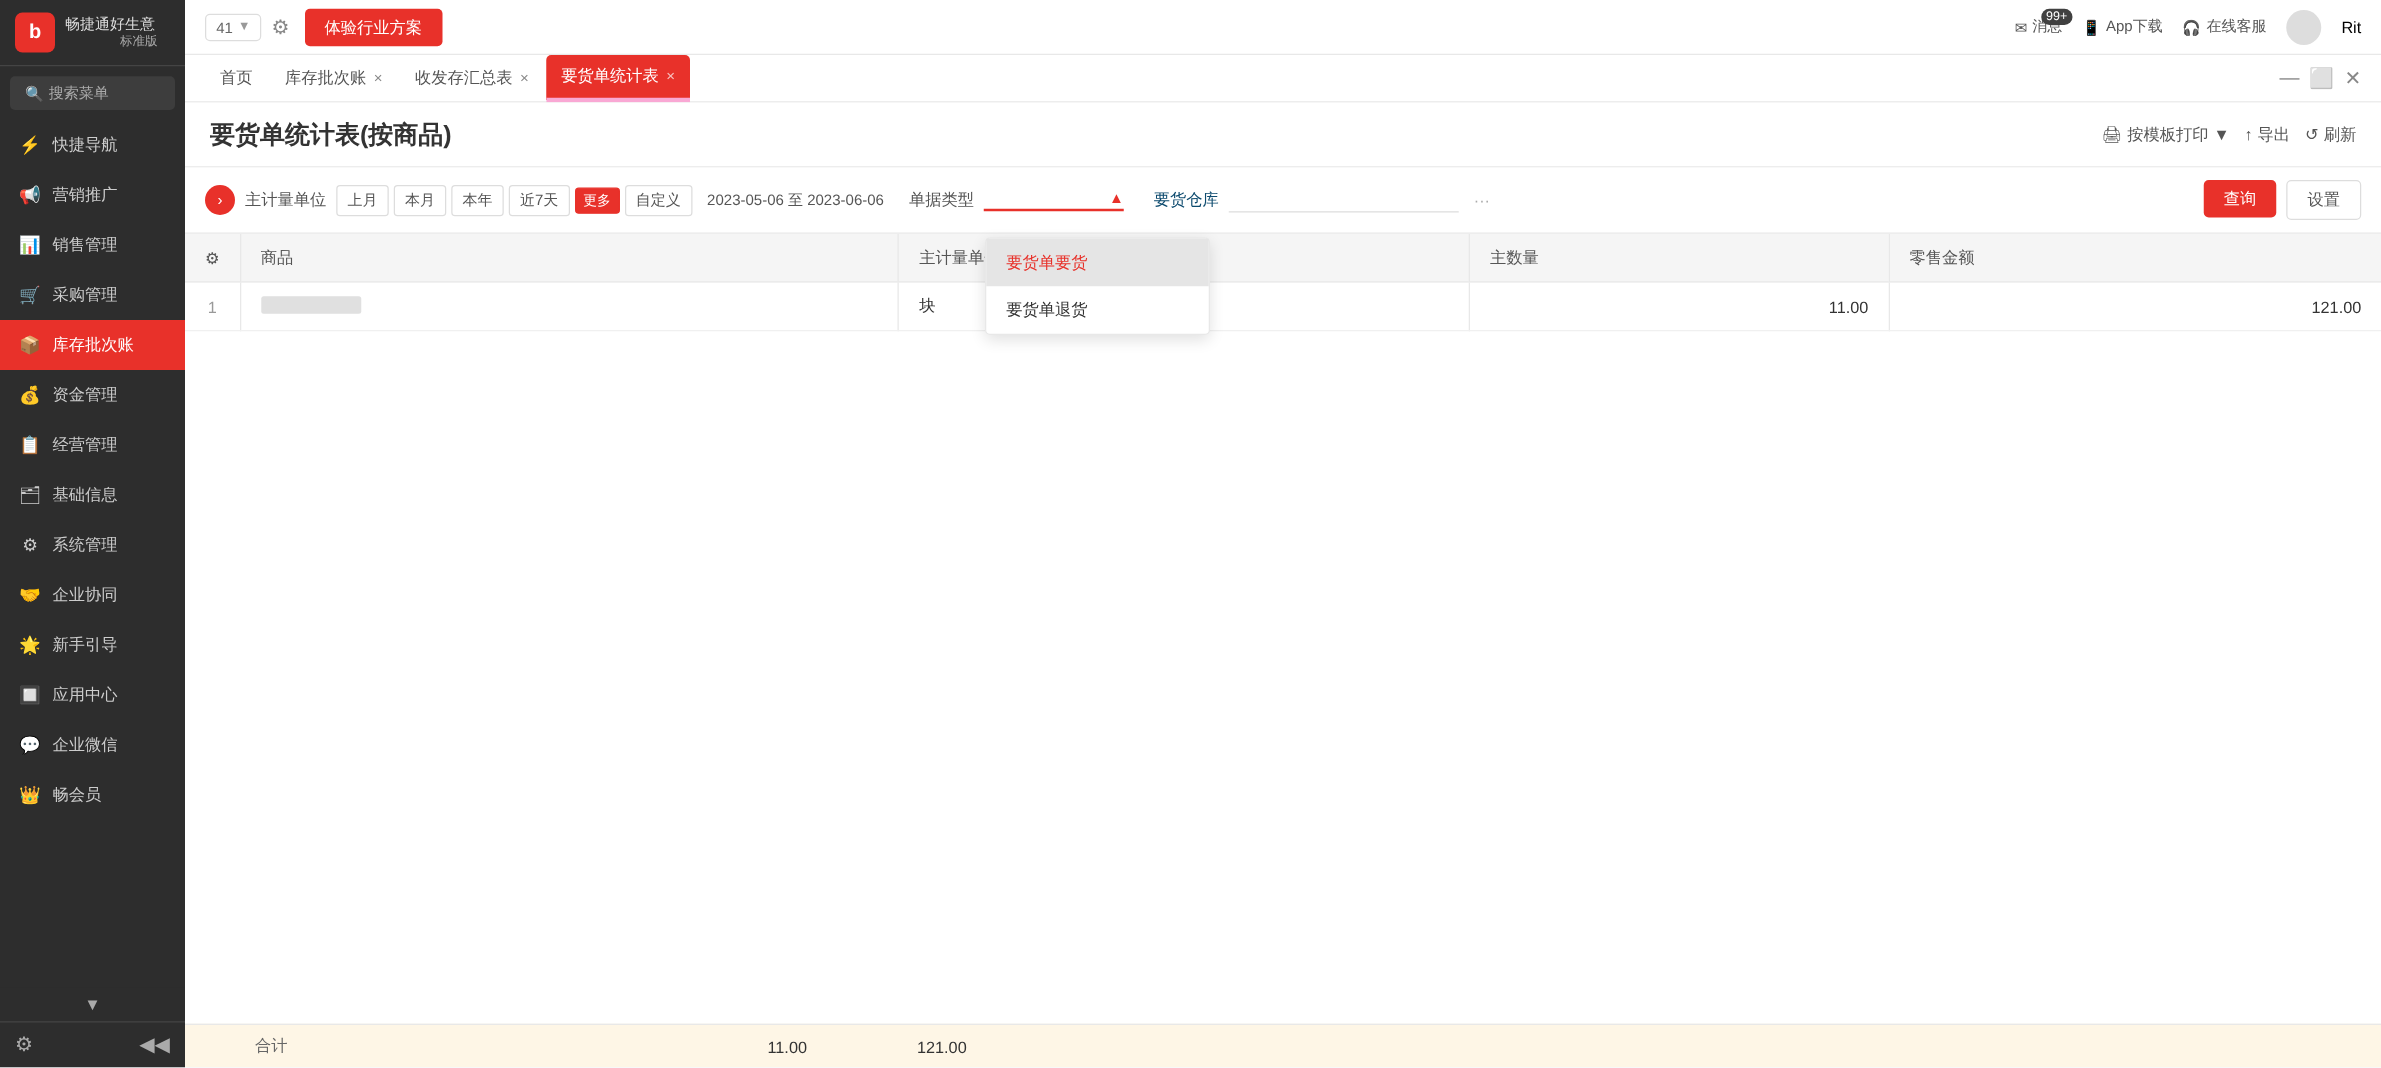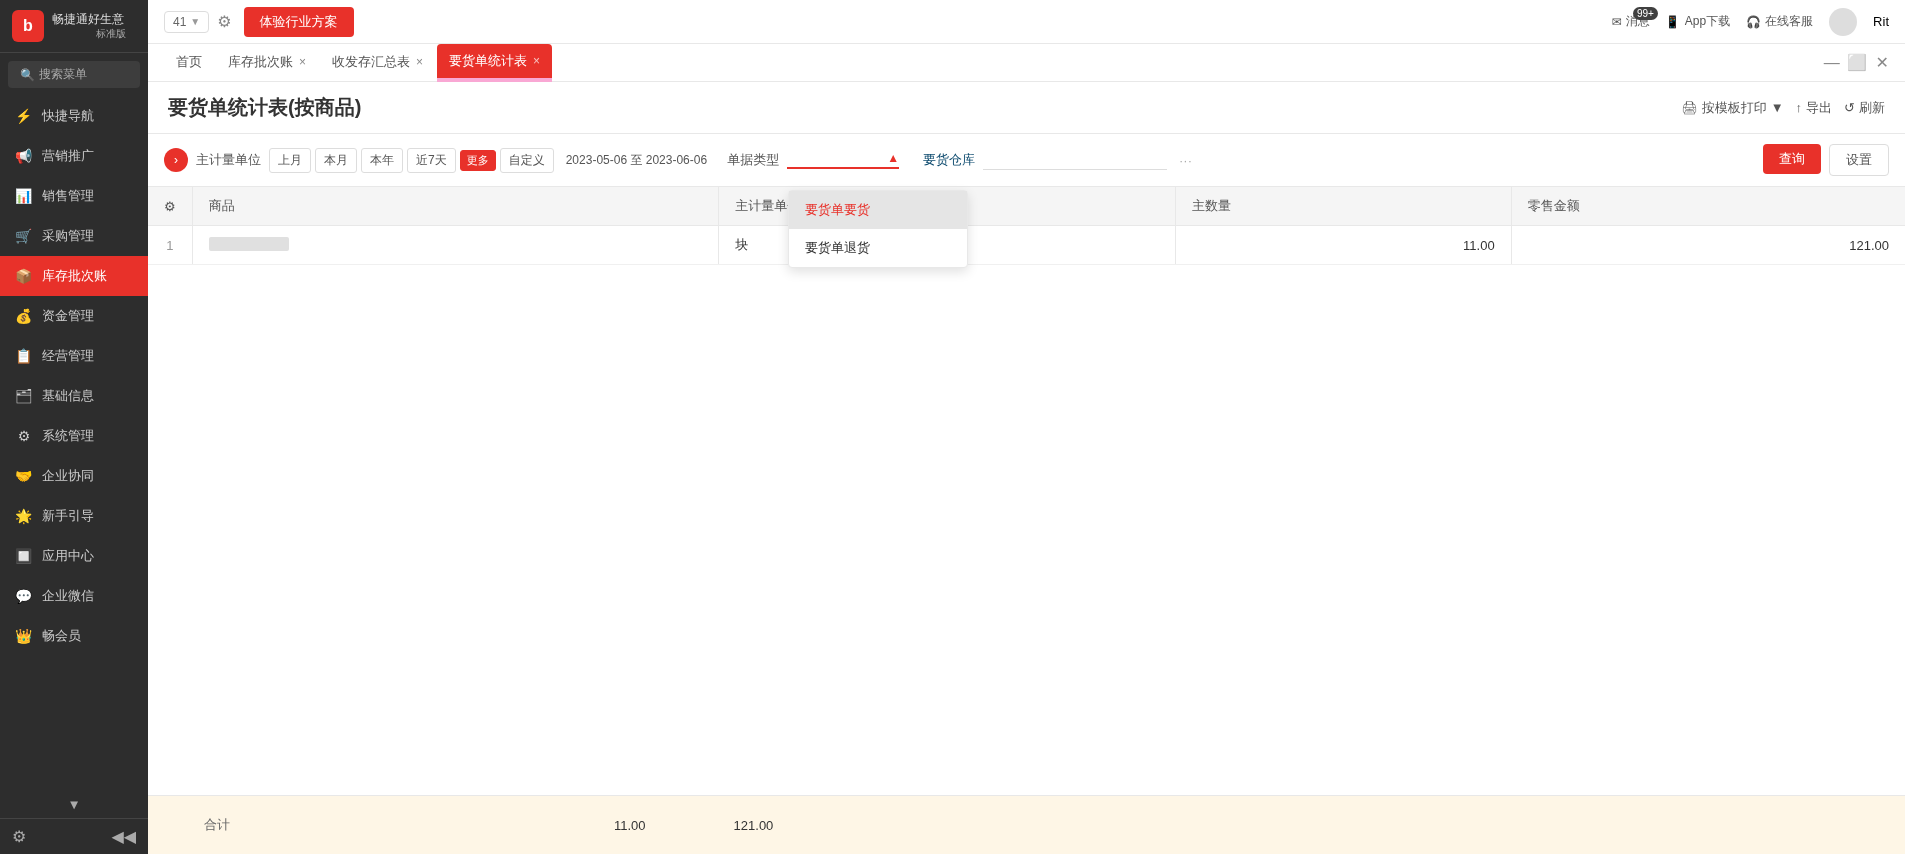--- a/index.html
+++ b/index.html
@@ -441,7 +441,7 @@
       border-top: 1px solid #e8e8e8;
       display: flex;
       align-items: center;
-      padding: 20px 16px;
+      padding: 8px 16px;
       font-size: 13px;
       color: #333;
     }

